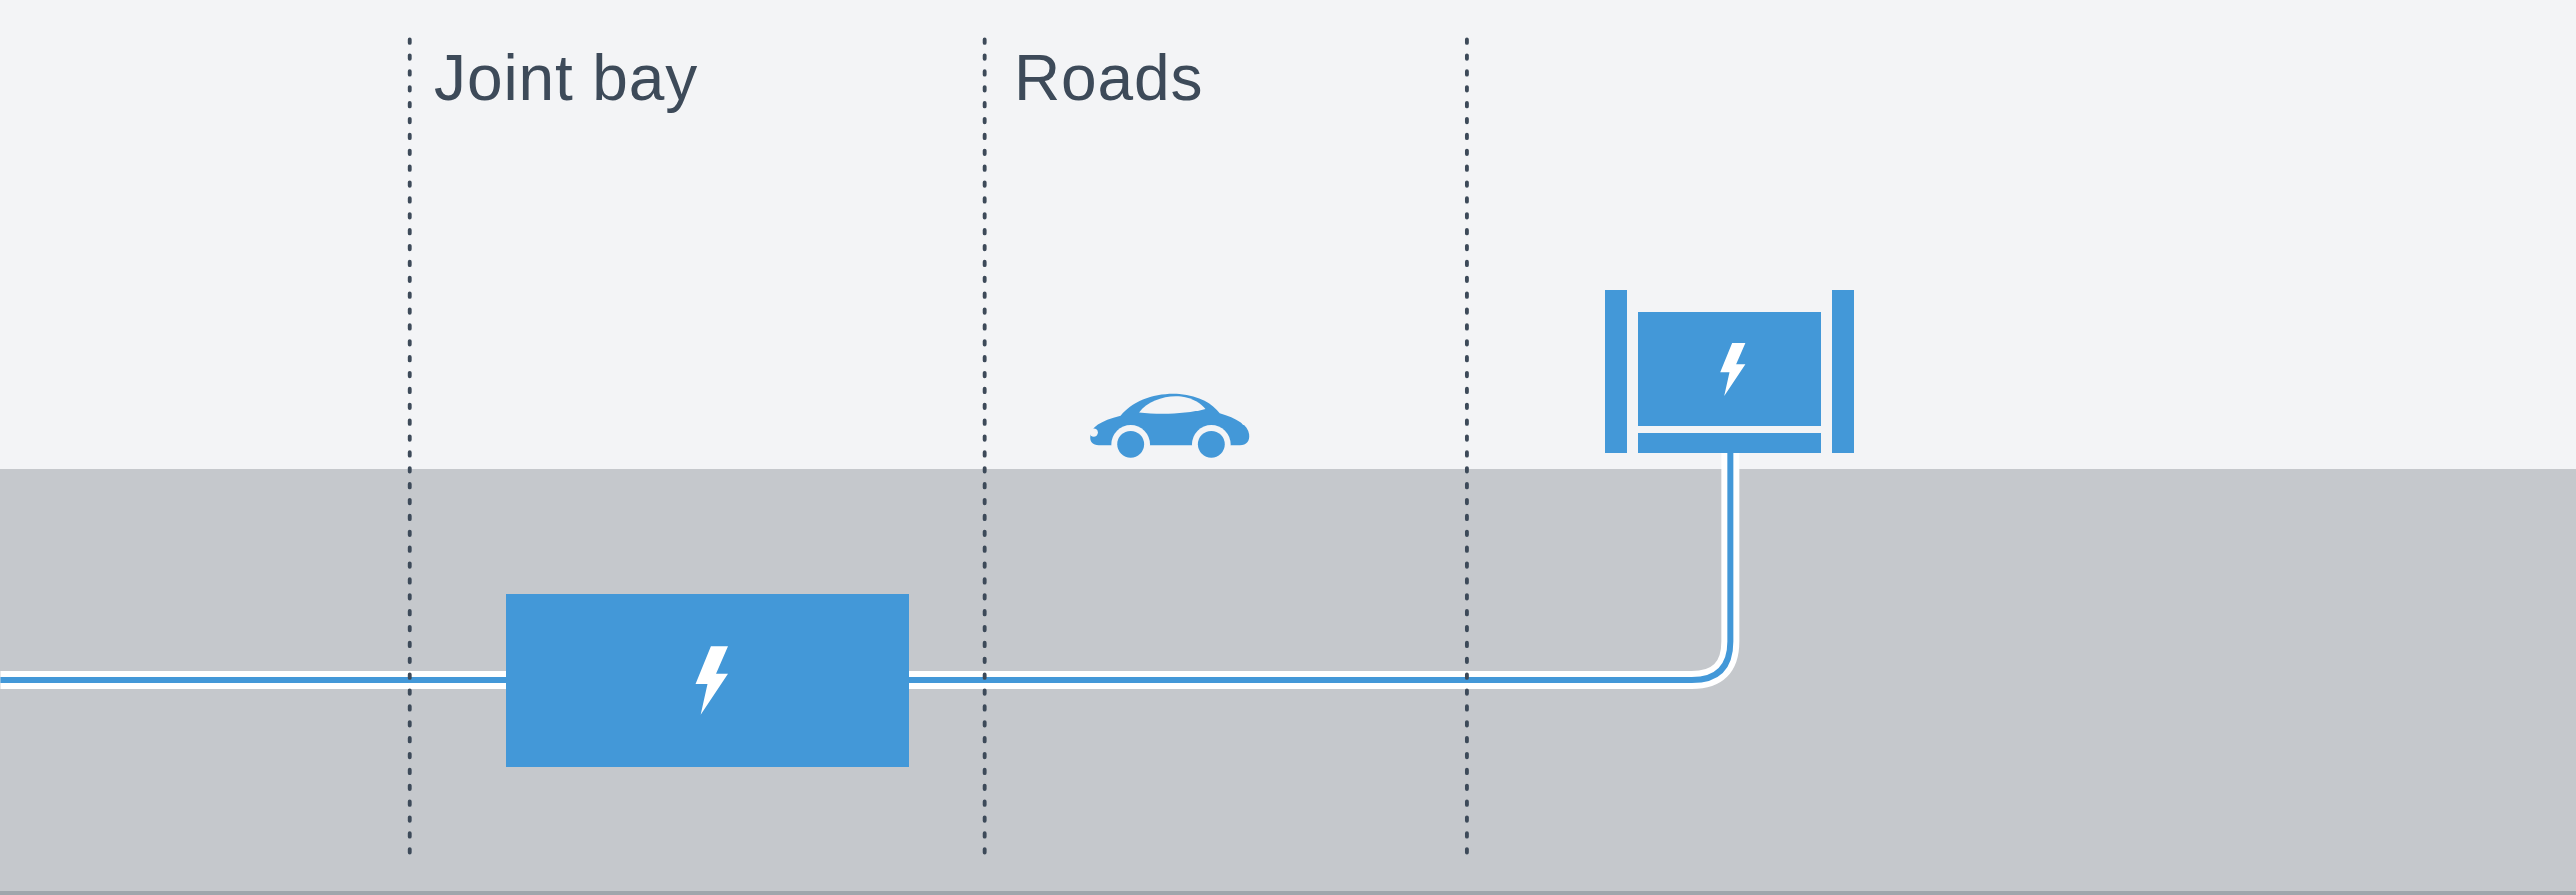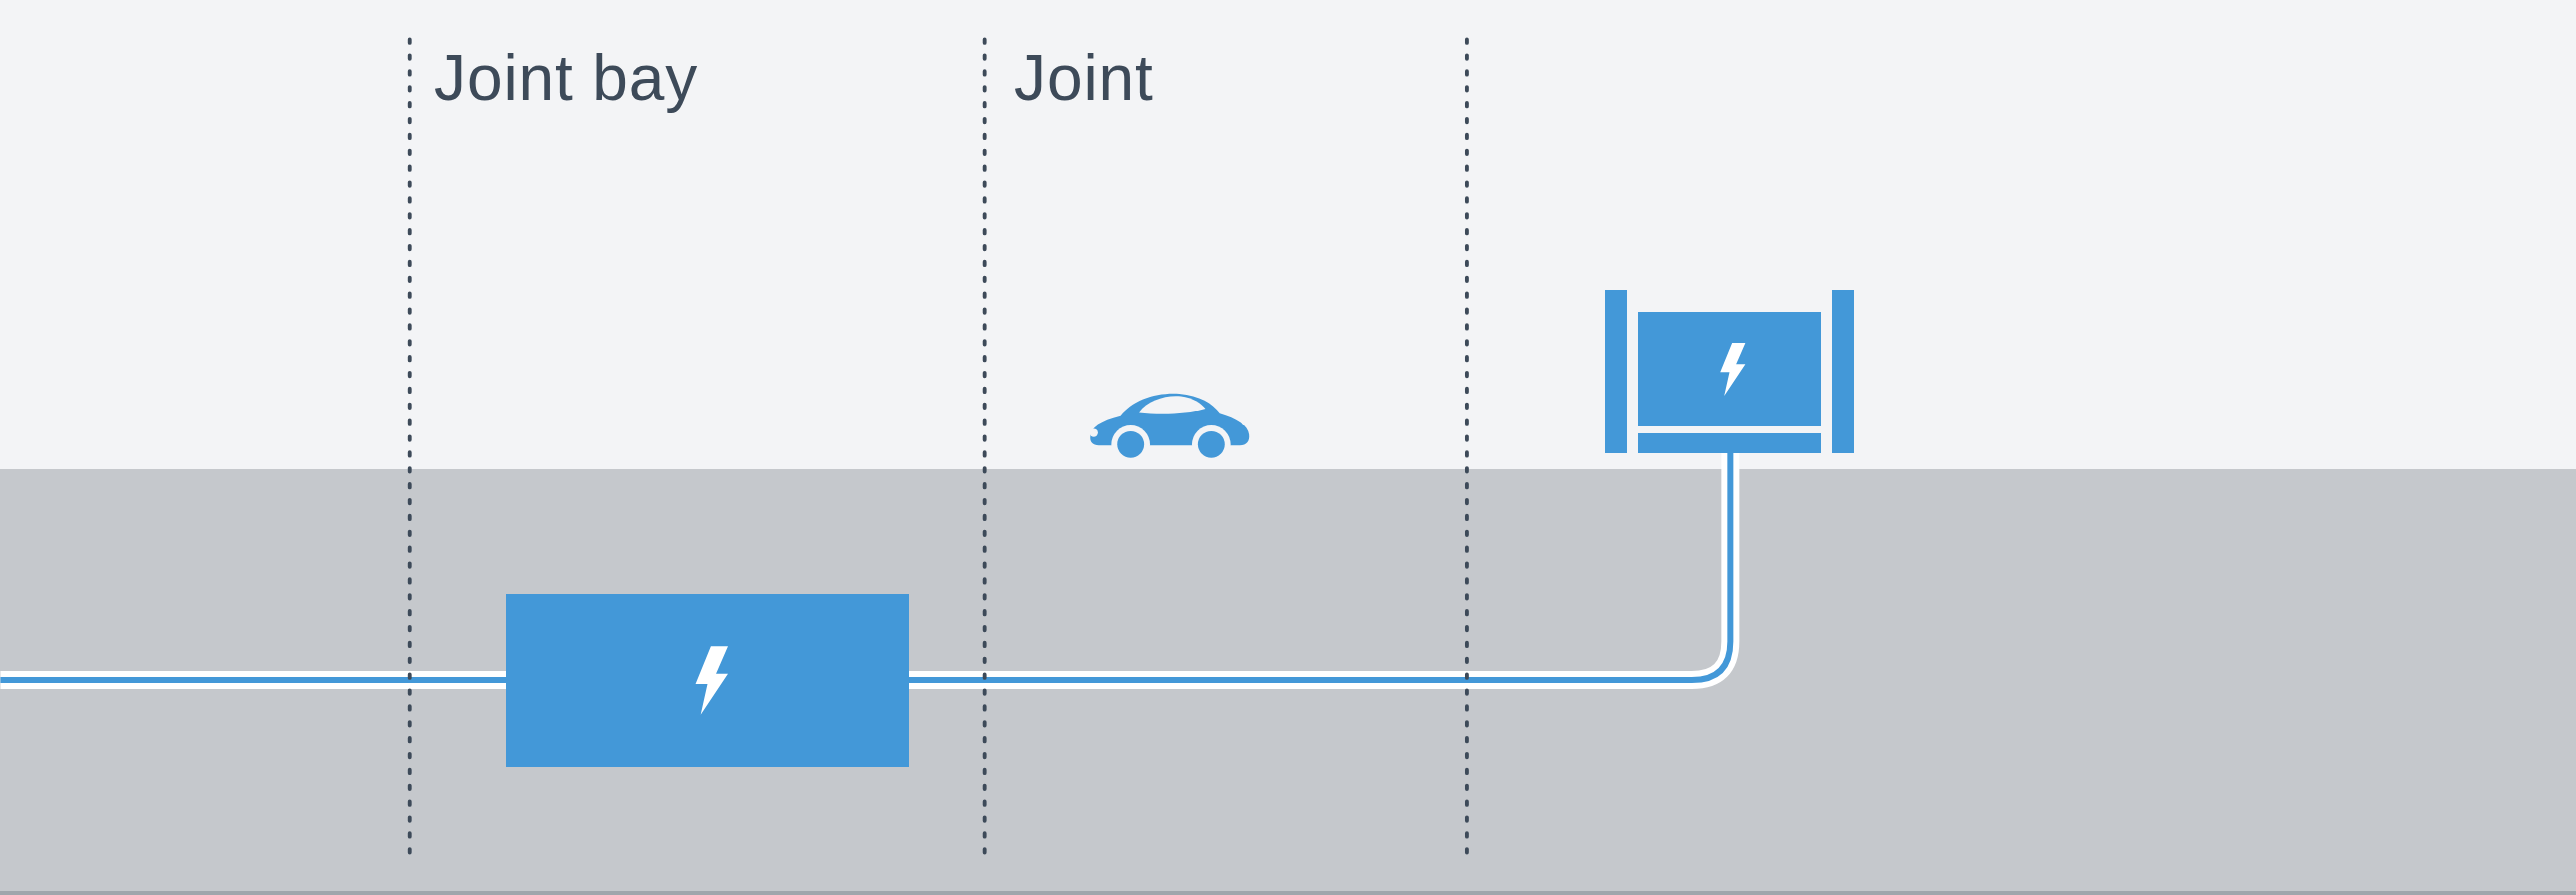--- a/index.html
+++ b/index.html
@@ -62,7 +62,7 @@
   </svg>
 
   <div class="section-label label-1">Joint bay</div>
-  <div class="section-label label-2">Joint</div>
+  <div class="section-label label-2">Roads</div>
 
   <div class="joint-bay-box">
     <svg width="41" height="69" viewBox="0 0 24 40">

